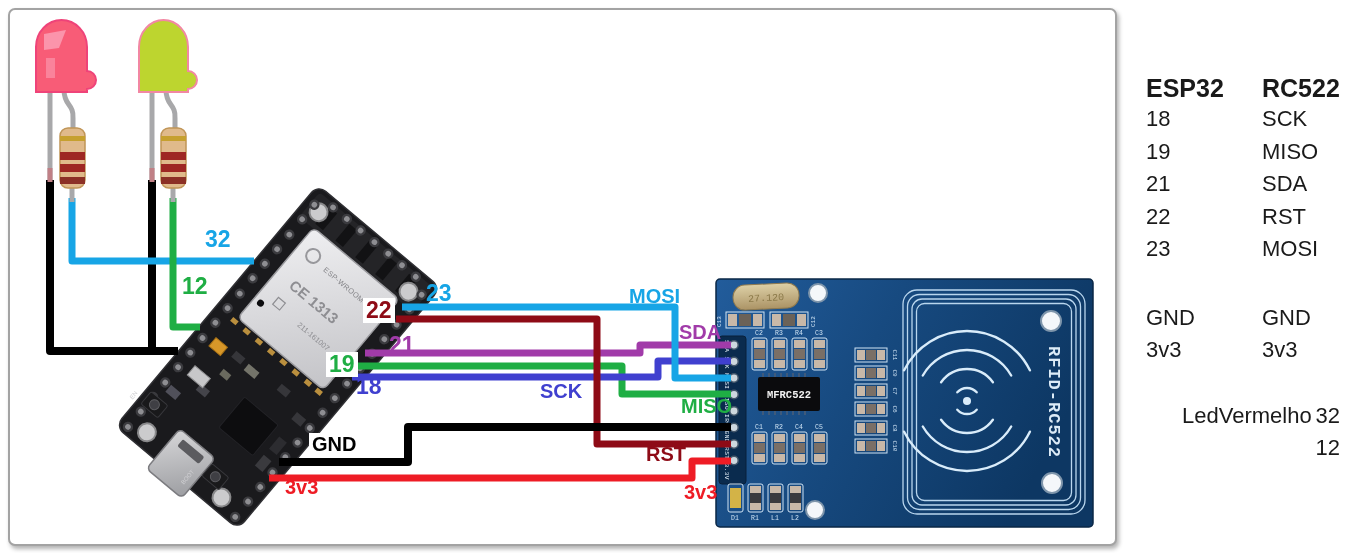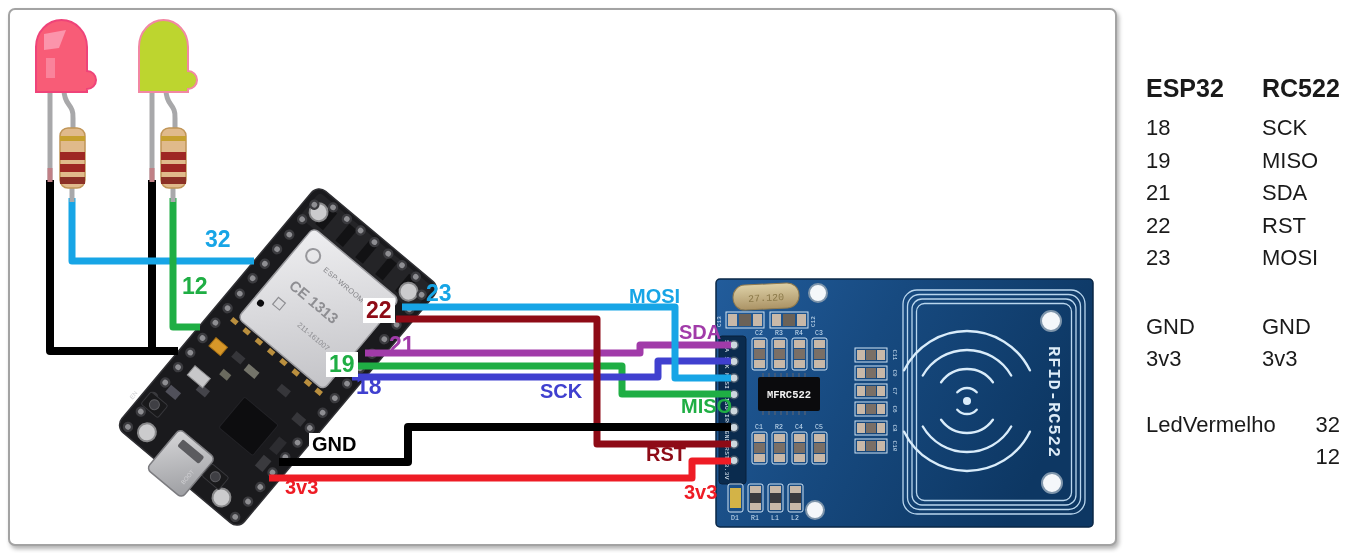--- a/index.html
+++ b/index.html
@@ -18,7 +18,7 @@
   .c-indigo{color:#4040cf}.c-dred{color:#8e0b16}.c-red{color:#ee1c25}.c-black{color:#000000}
   
   .pin-table{position:absolute;left:1146px;top:74px;width:196px;color:#1a1a1a;}
-  .pt-head{display:flex;font-weight:bold;font-size:25px;margin-bottom:9px;}
+  .pt-head{display:flex;font-weight:bold;font-size:25px;}
   .pt-head .c1{width:116px;}
   .pt-row{display:flex;font-size:22px;line-height:32.5px;}
   .pt-row .c1{width:116px;}

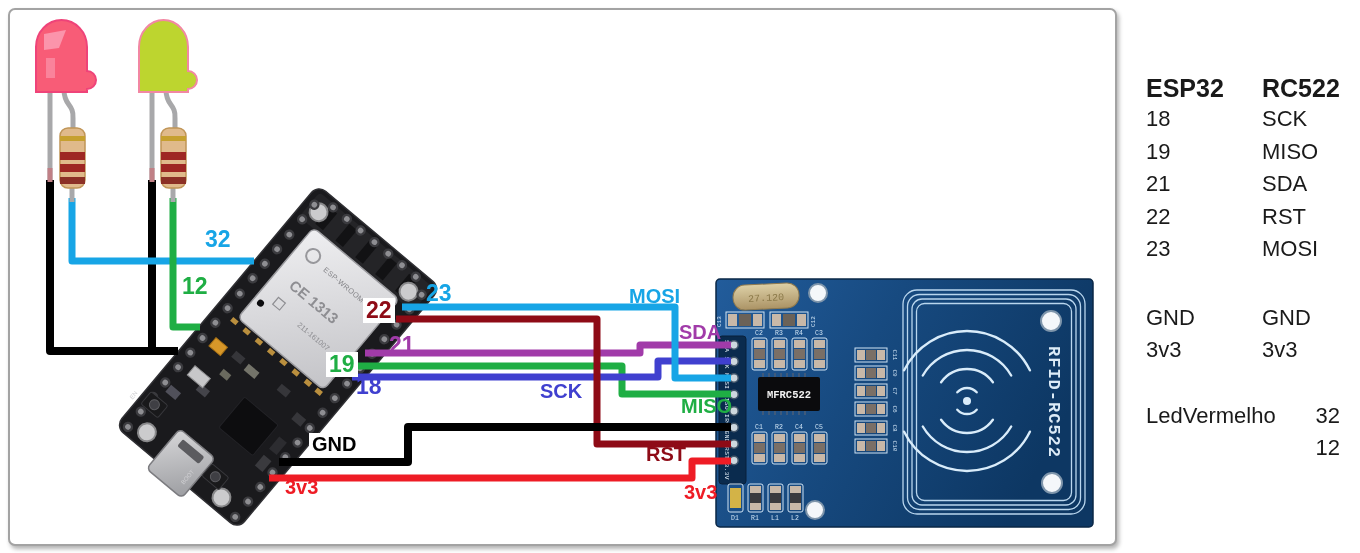--- a/index.html
+++ b/index.html
@@ -24,7 +24,7 @@
   .pt-row .c1{width:116px;}
   .gap1{margin-top:36px;}
   .gap2{margin-top:33px;}
-  .led-row .c1{width:auto;}
+  .led-row .c1{width:auto;margin-left:36px;}
   .led-row .c2{flex:1;text-align:right;padding-right:2px;}
 </style>
 </head>

